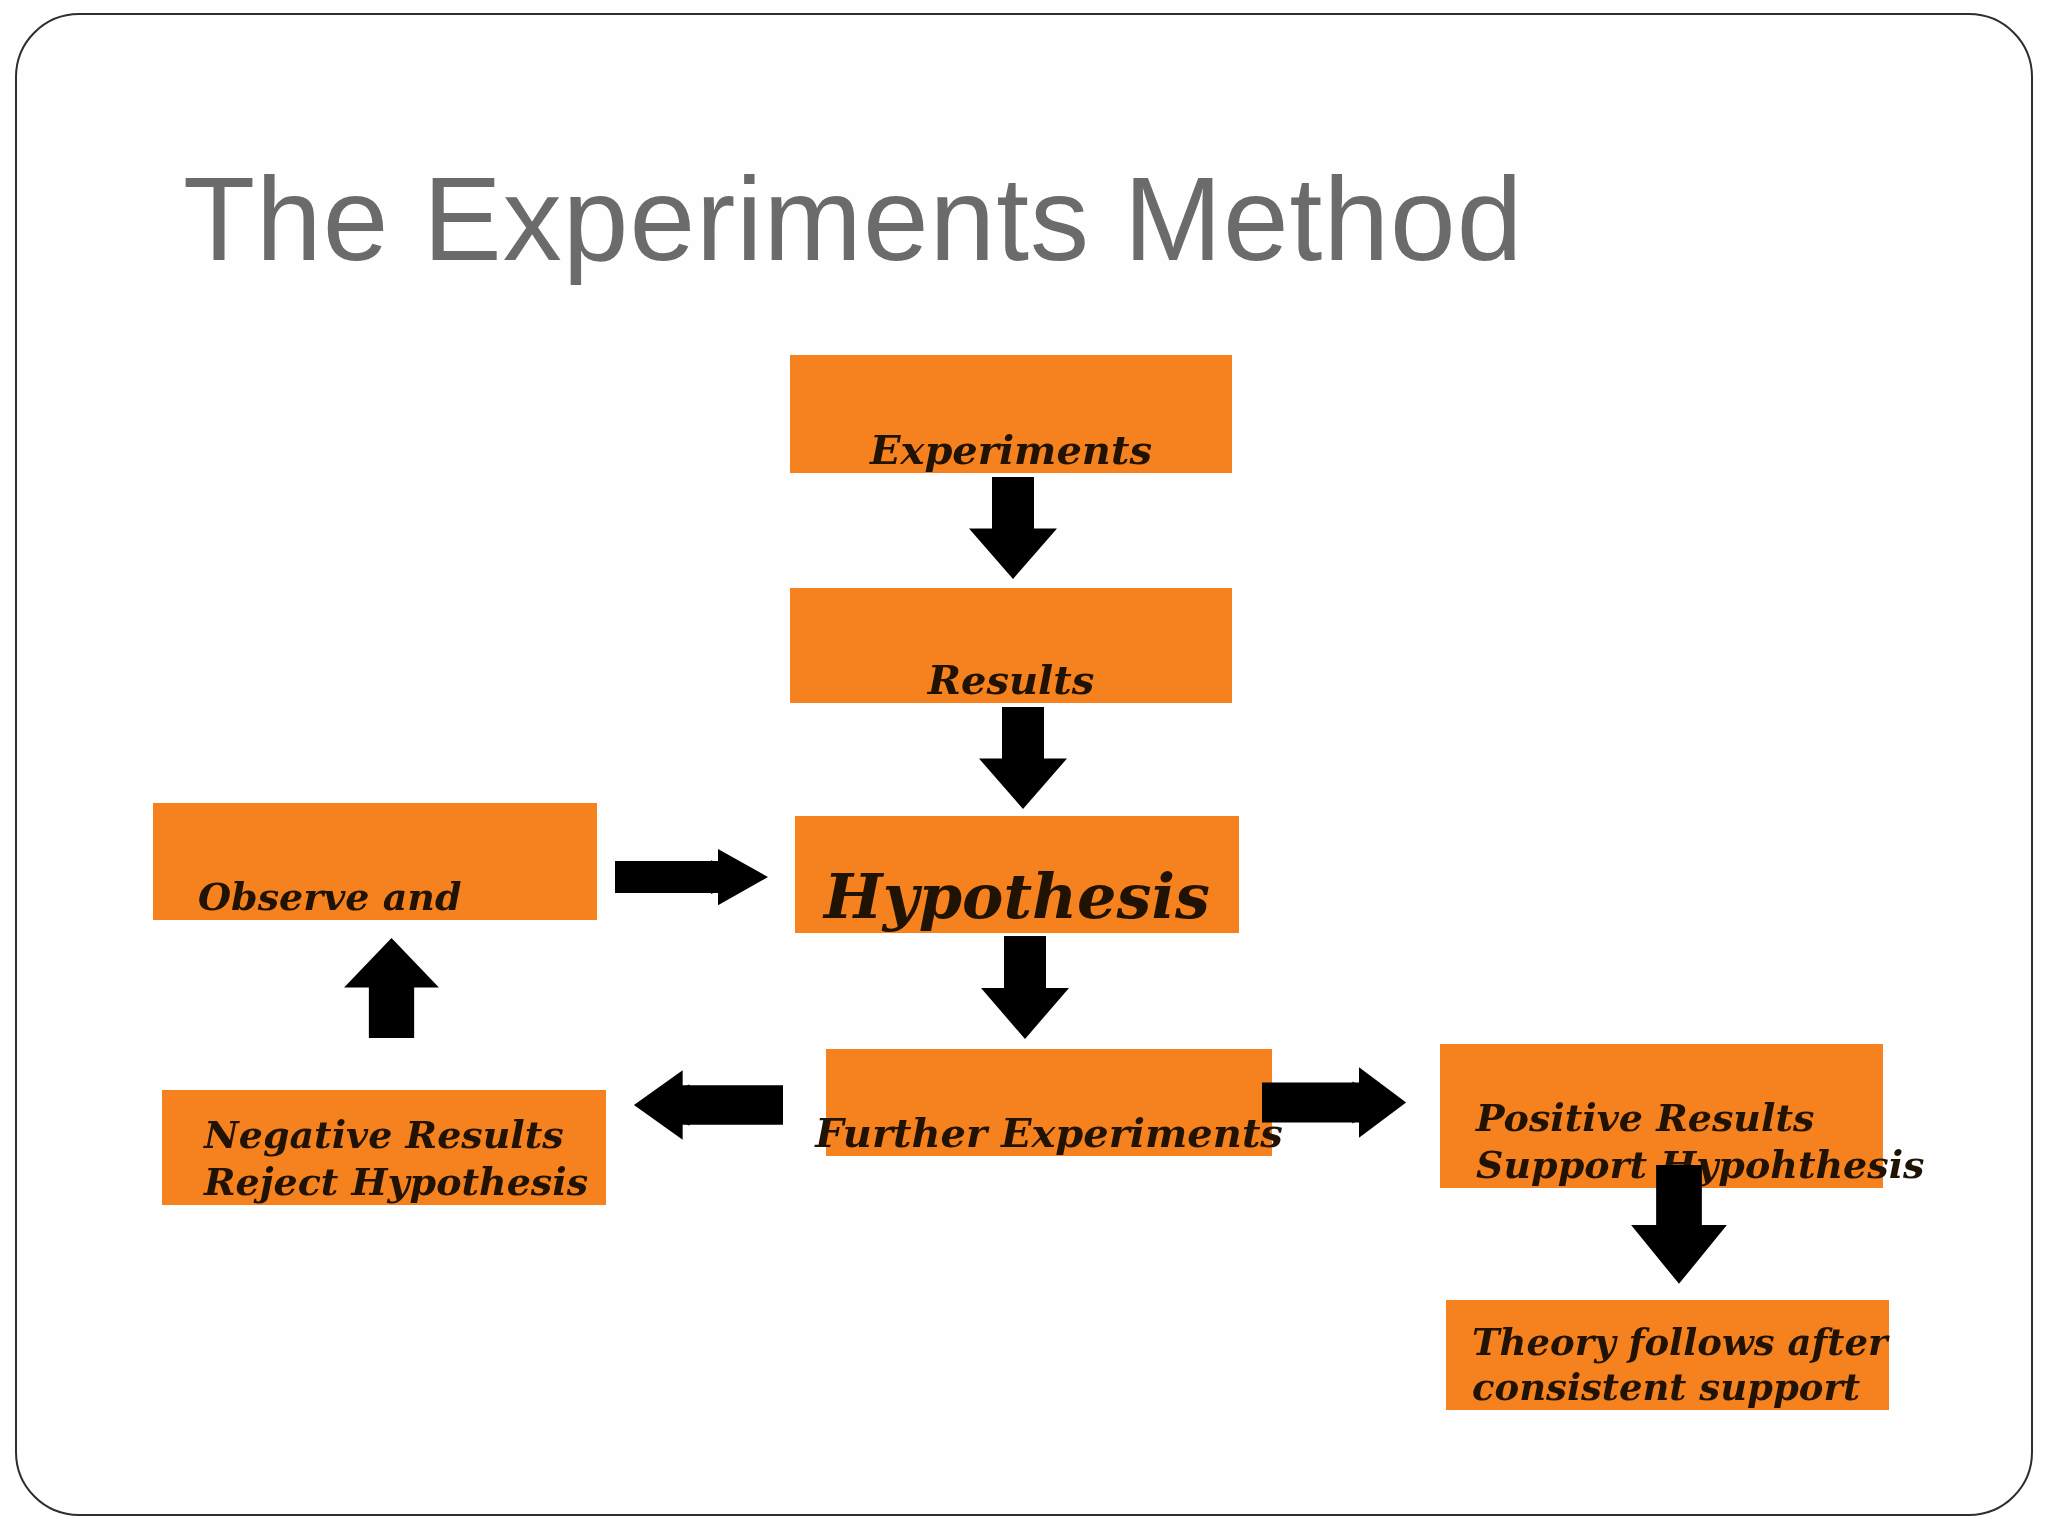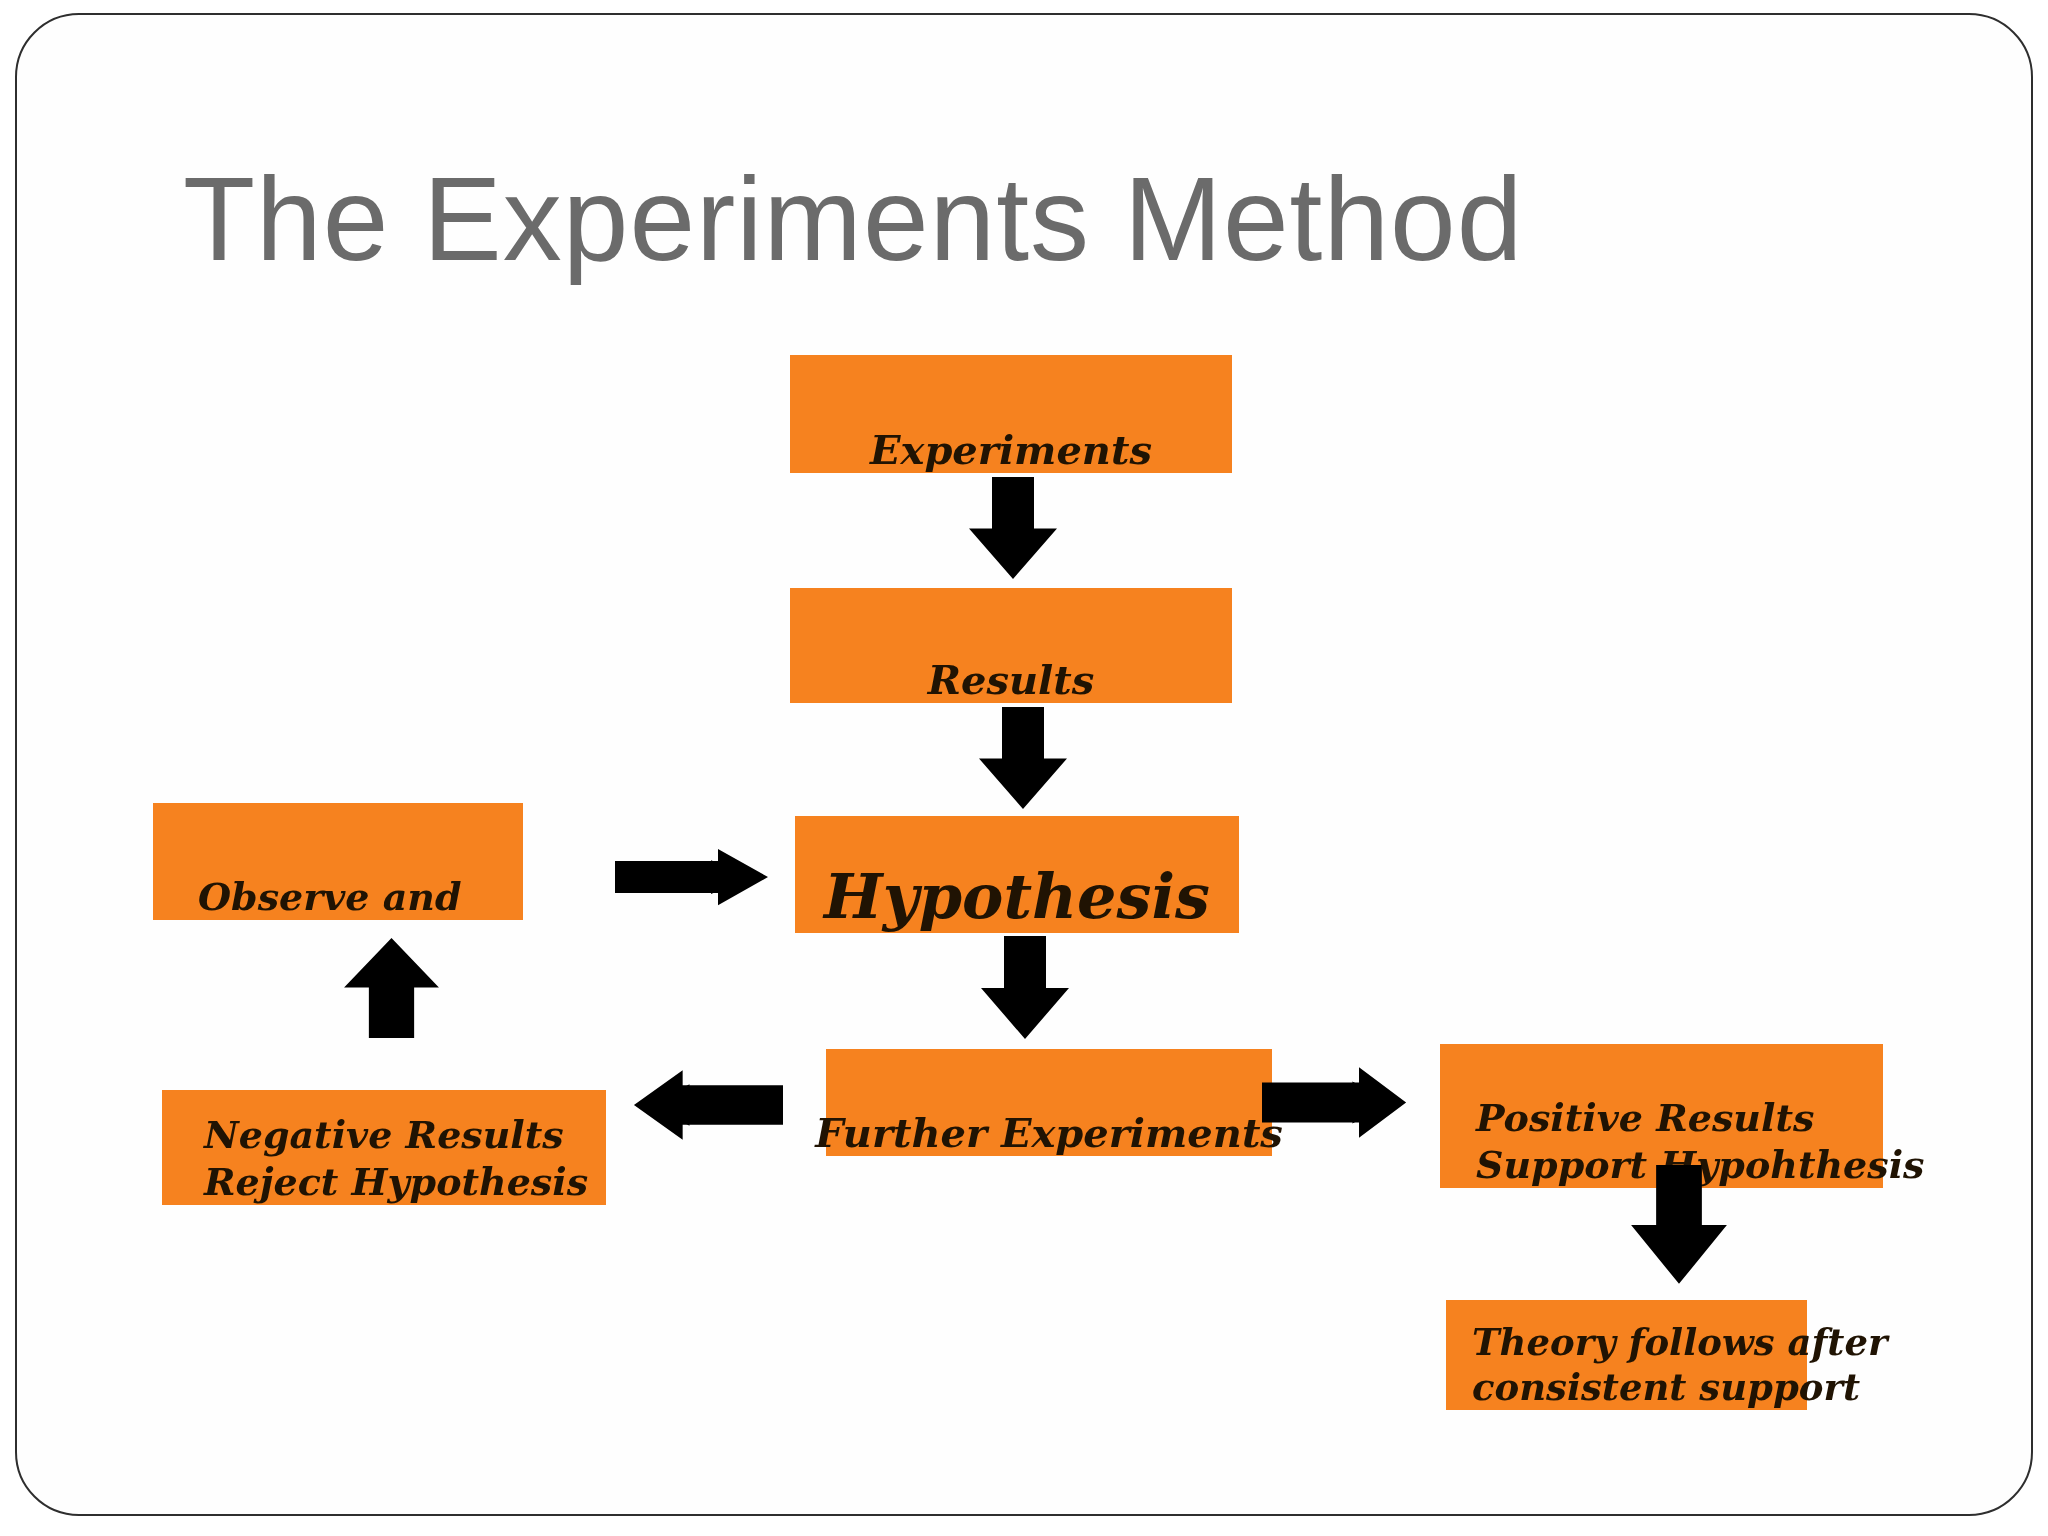--- a/index.html
+++ b/index.html
@@ -55,7 +55,7 @@
   .n-results{left:790px;top:588px;width:442px;height:115px;font-size:40px;}
   .n-hypothesis{left:795px;top:816px;width:444px;height:117px;font-size:62px;}
   .n-further{left:826px;top:1049px;width:446px;height:107px;font-size:40px;}
-  .n-observe{left:153px;top:803px;width:370px;height:117px;font-size:38px;padding-left:45px;}
+  .n-observe{left:153px;top:803px;width:444px;height:117px;font-size:38px;padding-left:45px;}
   .n-negative{left:162px;top:1090px;width:444px;height:115px;font-size:38px;padding-left:42px;}
   .n-positive{left:1440px;top:1044px;width:443px;height:144px;font-size:38px;padding-left:36px;}
   .n-theory{left:1446px;top:1300px;width:361px;height:110px;font-size:37px;padding-left:26px;}

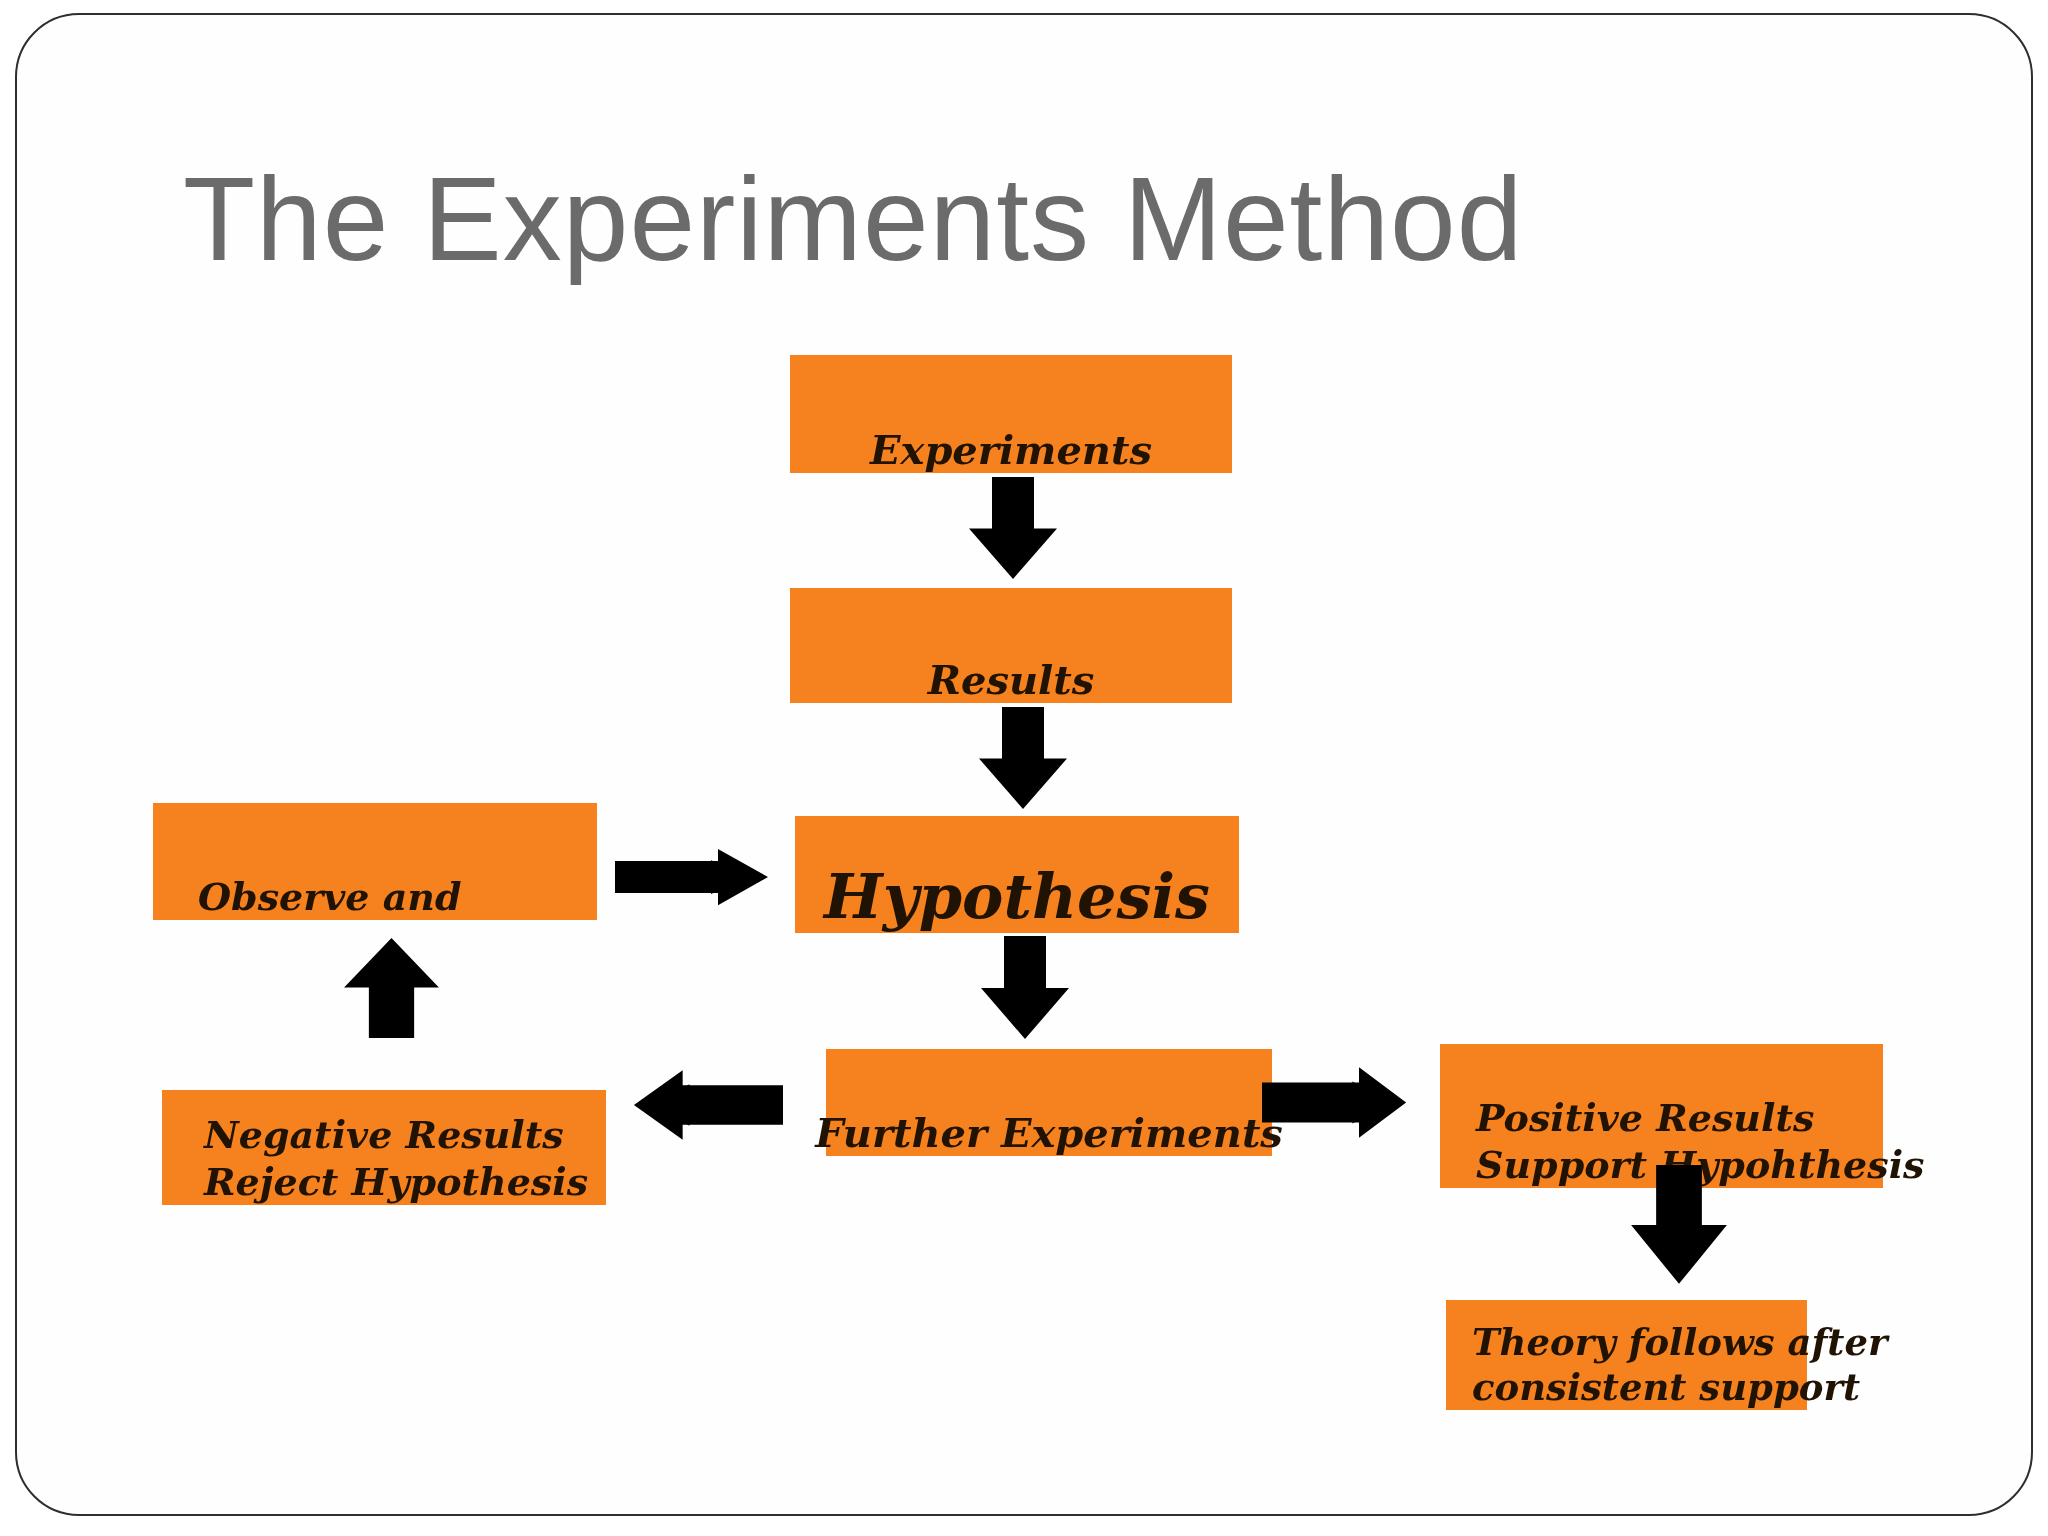--- a/index.html
+++ b/index.html
@@ -58,7 +58,7 @@
   .n-observe{left:153px;top:803px;width:444px;height:117px;font-size:38px;padding-left:45px;}
   .n-negative{left:162px;top:1090px;width:444px;height:115px;font-size:38px;padding-left:42px;}
   .n-positive{left:1440px;top:1044px;width:443px;height:144px;font-size:38px;padding-left:36px;}
-  .n-theory{left:1446px;top:1300px;width:361px;height:110px;font-size:37px;padding-left:26px;}
+  .n-theory{left:1446px;top:1300px;width:443px;height:110px;font-size:37px;padding-left:26px;}
   .arrow{position:absolute;display:block;}
   .a1{left:968px;top:477px;width:90px;height:103px;}
   .a2{left:978px;top:707px;width:90px;height:103px;}

